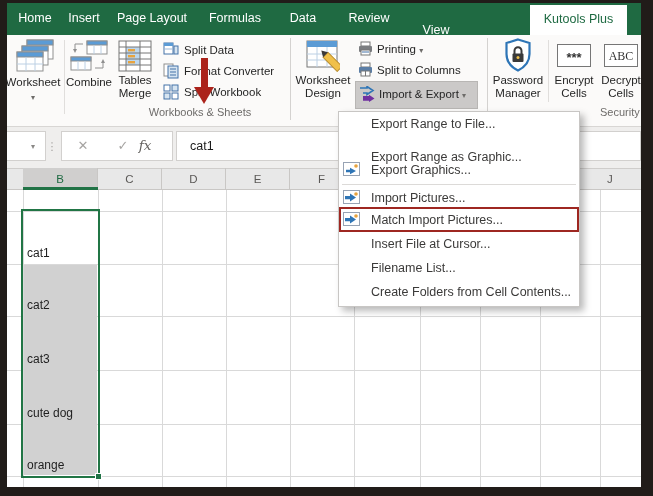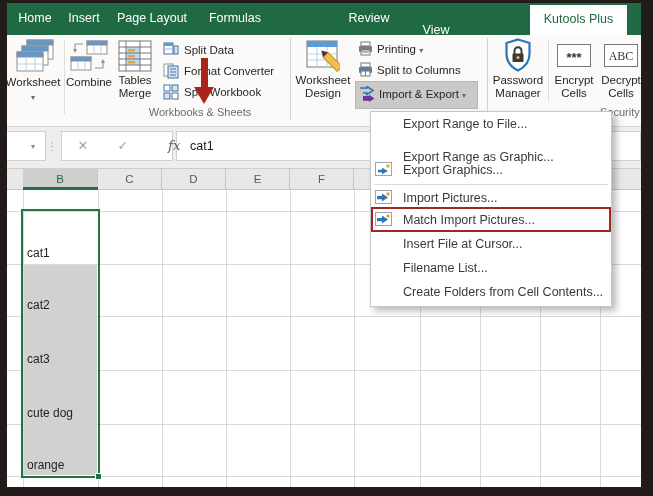--- a/index.html
+++ b/index.html
@@ -61,6 +61,7 @@
   <div class="abs tab" style="left:39px;width:90px;">Insert</div>
   <div class="abs tab" style="left:102px;width:100px;">Page Layout</div>
   <div class="abs tab" style="left:190px;width:90px;">Formulas</div>
+  <div class="abs tab" style="left:258px;width:90px;">Data</div>
   <div class="abs tab" style="left:324px;width:90px;">Review</div>
   <div class="abs tab" style="left:391px;width:90px;margin-top:12px;">View</div>
   <div class="abs tab tab-active" style="left:530px;width:97px;">Kutools Plus</div>

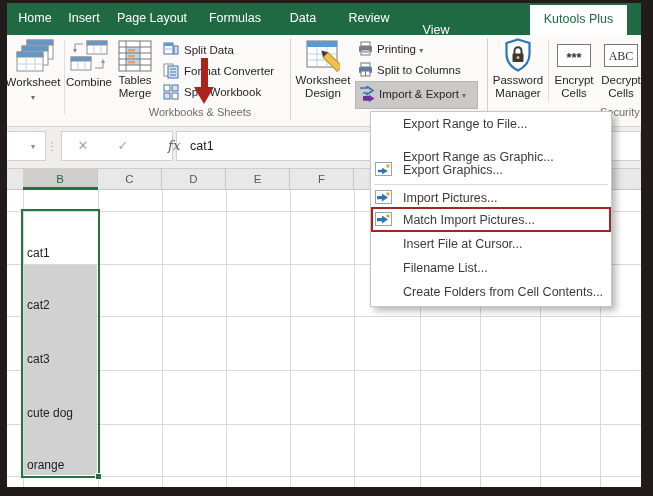--- a/index.html
+++ b/index.html
@@ -43,7 +43,7 @@
   .handle{left:95px;top:473px;width:7px;height:7px;background:#217346;border:1px solid #fff;z-index:9;}
   .celltxt{left:27px;width:68px;height:15px;font-size:12px;color:#1f1f1f;z-index:7;white-space:nowrap;}
   
-  .menu{left:370px;top:111px;width:242px;height:196px;background:#fff;border:1px solid #c8c6c4;
+  .menu{left:338px;top:111px;width:242px;height:196px;background:#fff;border:1px solid #c8c6c4;
         box-shadow:4px 4px 7px rgba(0,0,0,0.28);z-index:40;padding-left:23px;}
   .mitem{left:0;width:240px;height:23px;font-size:12.5px;color:#3b3a39;line-height:23px;padding-left:32px;z-index:41;white-space:nowrap;}
   .micon{left:4px;width:18px;height:16px;z-index:42;}

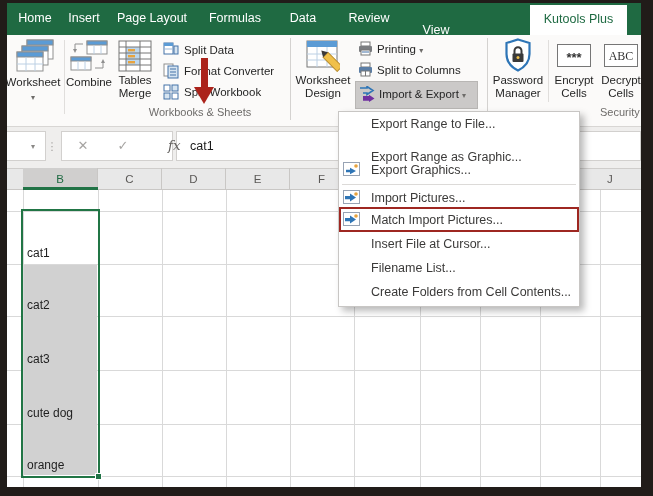--- a/index.html
+++ b/index.html
@@ -254,7 +254,7 @@
   <div class="abs fbox" style="left:61px;top:131px;width:112px;height:30px;"></div>
   <div class="abs fgly" style="left:72px;top:136px;width:22px;line-height:20px;">✕</div>
   <div class="abs fgly" style="left:112px;top:136px;width:22px;line-height:20px;">✓</div>
-  <div class="abs fx" style="left:168px;top:137px;width:22px;z-index:7;">fx</div>
+  <div class="abs fx" style="left:134px;top:137px;width:22px;text-align:center;z-index:7;">fx</div>
   <div class="abs fbox" style="left:176px;top:131px;width:465px;height:30px;"></div>
   <div class="abs fval" style="left:190px;top:132px;width:200px;">cat1</div>
 

